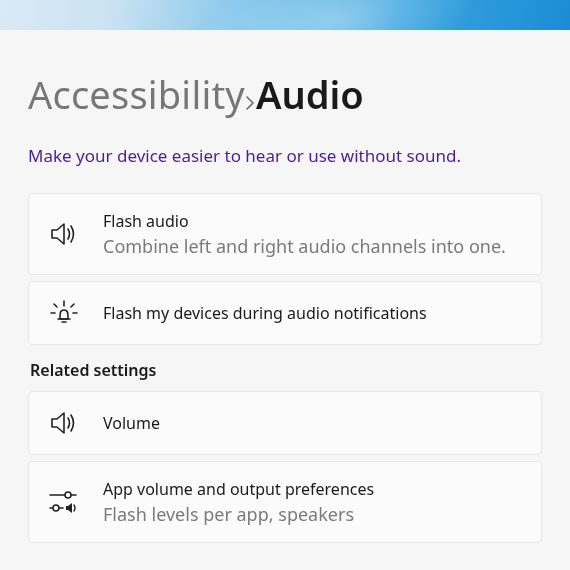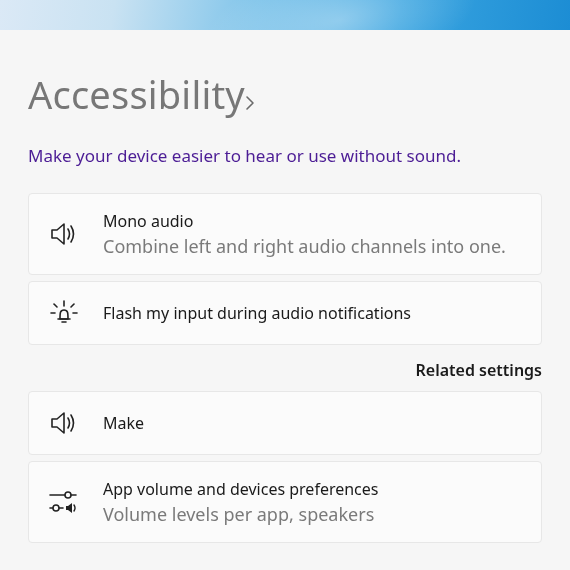--- a/index.html
+++ b/index.html
@@ -107,6 +107,7 @@
           <path d="M2 2 L8 8 L2 14" stroke="#6b6b6b" stroke-width="1.6" fill="none" stroke-linecap="round" stroke-linejoin="round"></path>
         </svg>
     </span>
+    <span class="bc-current">Audio</span>
   </div>
 
   <div class="subtitle">Make your device easier to hear or use without sound.</div>

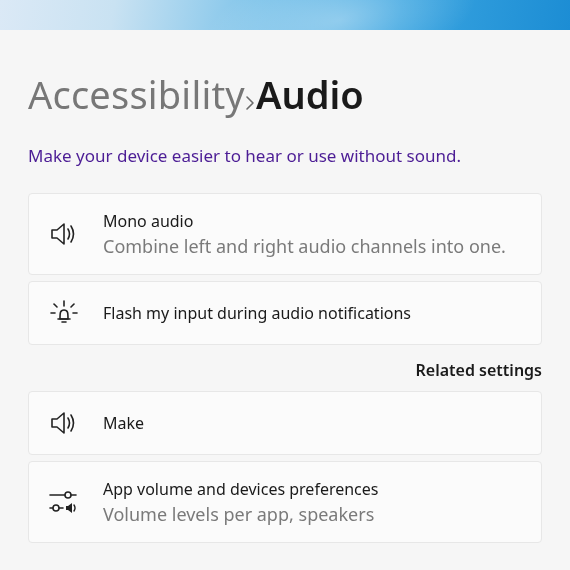--- a/index.html
+++ b/index.html
@@ -121,7 +121,7 @@
       </svg>
     </span>
     <div class="text">
-      <span class="title">Mono audio</span>
+      <span class="title">Flash audio</span>
       <span class="desc">Combine left and right audio channels into one.</span>
     </div>
   </div>

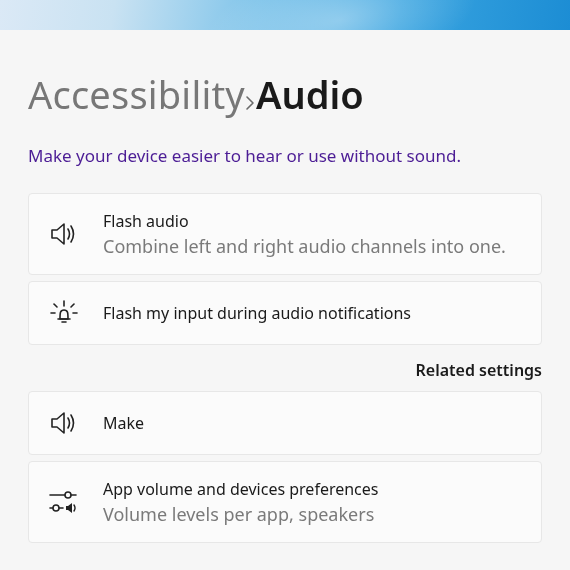--- a/index.html
+++ b/index.html
@@ -140,7 +140,7 @@
       </svg>
     </span>
     <div class="text">
-      <span class="title">Flash my input during audio notifications</span>
+      <span class="title">Flash my devices during audio notifications</span>
     </div>
   </div>
 

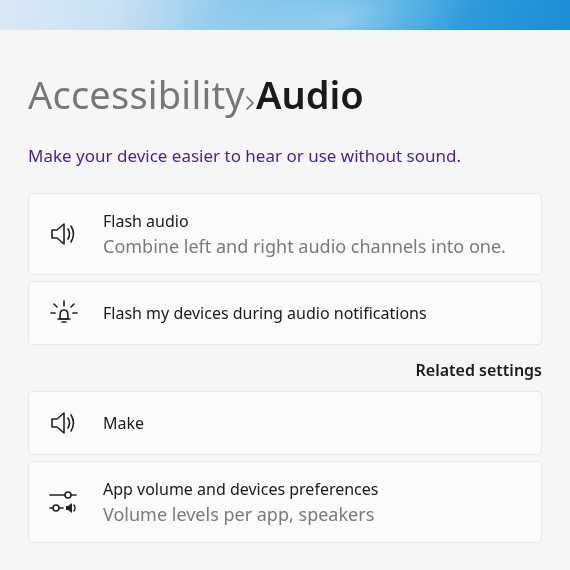--- a/index.html
+++ b/index.html
@@ -89,7 +89,6 @@
     font-weight: 600;
     color: #1a1a1a;
     margin: 14px 0 10px 2px;
-    text-align: right;
   }
   svg { display: block; }
 </style>

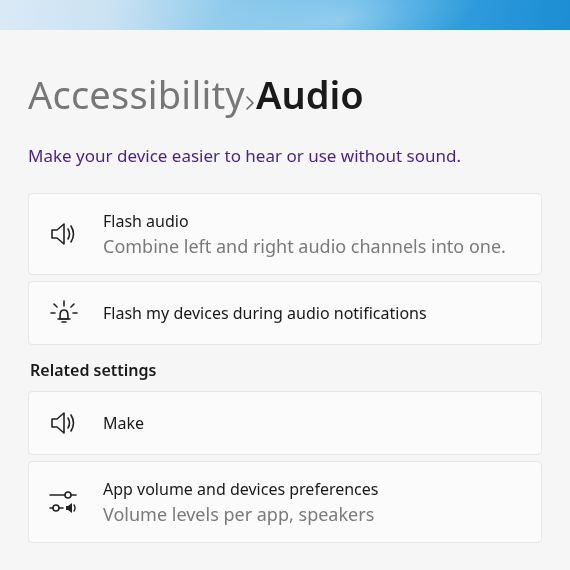--- a/index.html
+++ b/index.html
@@ -154,7 +154,7 @@
       </svg>
     </span>
     <div class="text">
-      <span class="title">Make</span>
+      <span class="title">Volume</span>
     </div>
   </div>
 

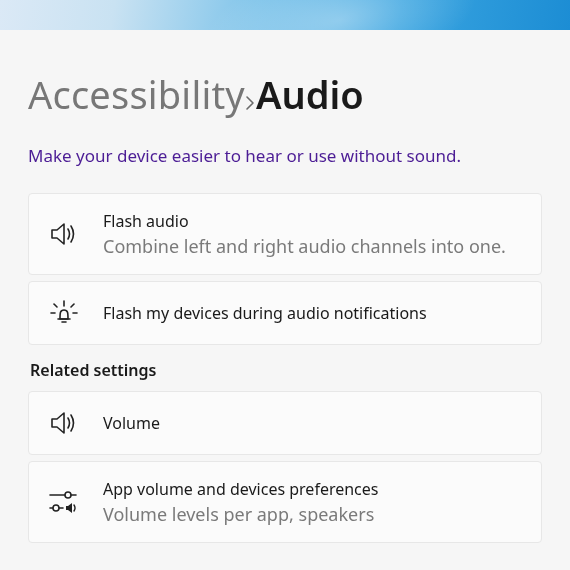--- a/index.html
+++ b/index.html
@@ -170,7 +170,7 @@
       </svg>
     </span>
     <div class="text">
-      <span class="title">App volume and devices preferences</span>
+      <span class="title">App volume and output preferences</span>
       <span class="desc">Volume levels per app, speakers</span>
     </div>
   </div>

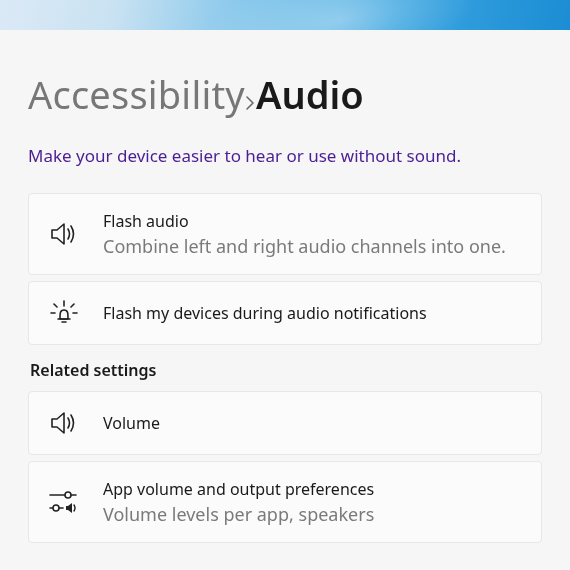--- a/index.html
+++ b/index.html
@@ -171,7 +171,7 @@
     </span>
     <div class="text">
       <span class="title">App volume and output preferences</span>
-      <span class="desc">Volume levels per app, speakers</span>
+      <span class="desc">Flash levels per app, speakers</span>
     </div>
   </div>
 

